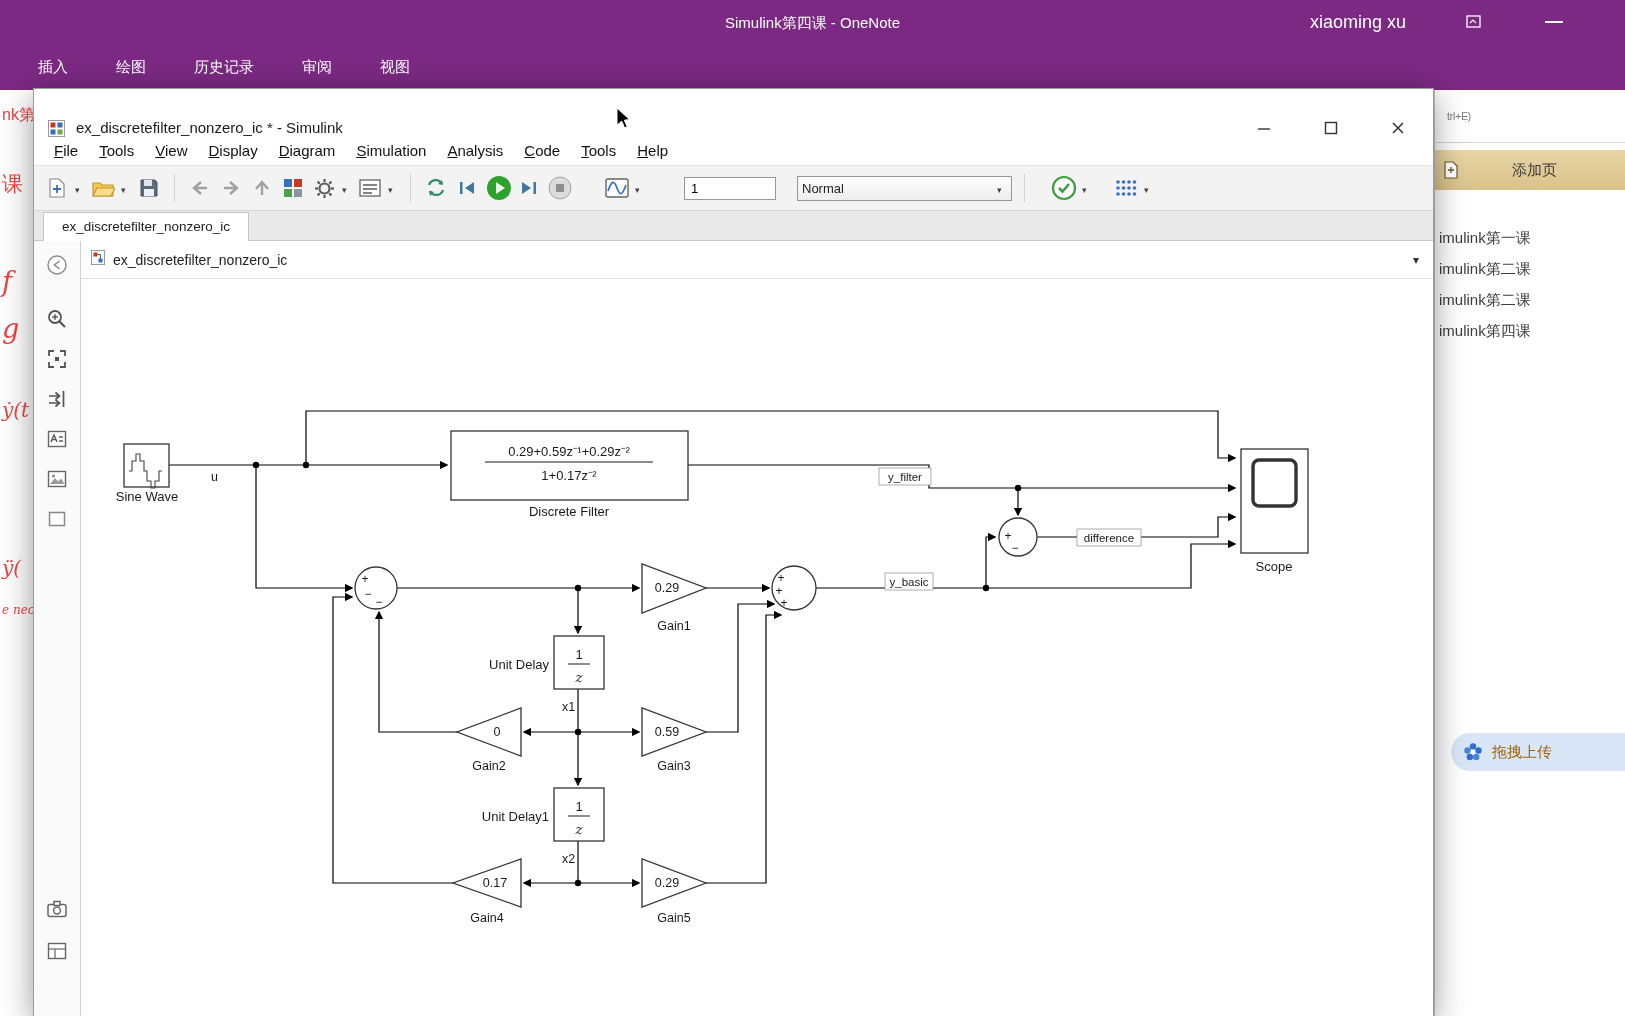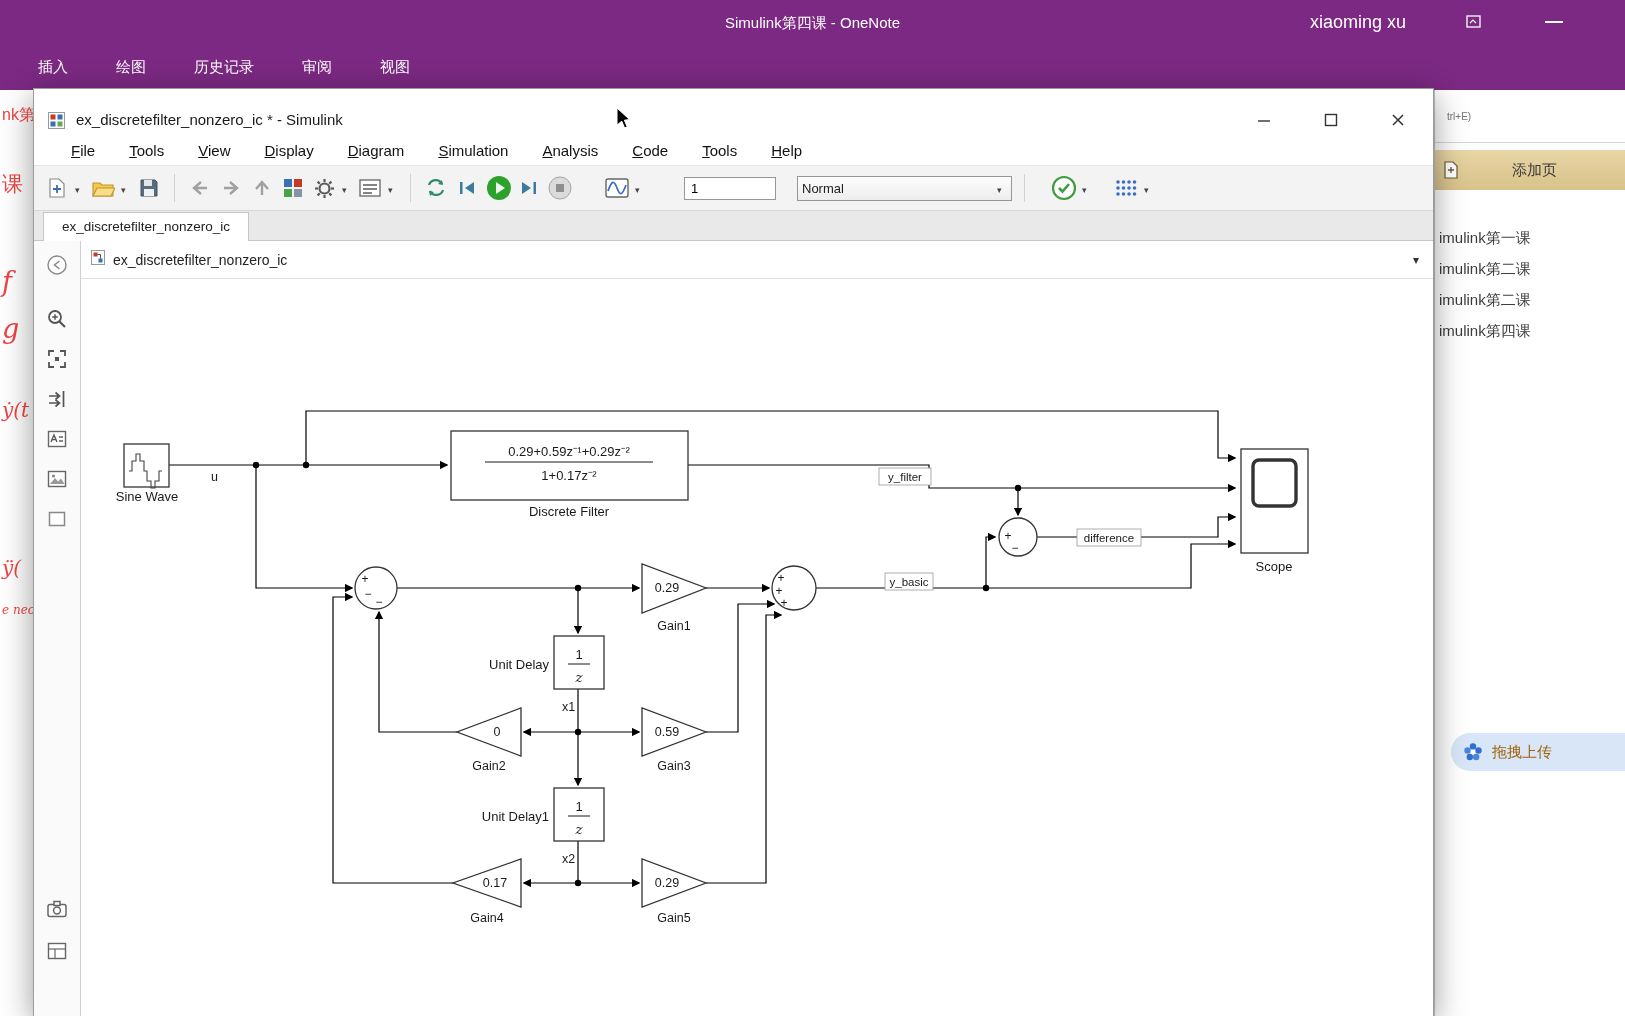--- a/index.html
+++ b/index.html
@@ -29,7 +29,7 @@
 
   
   .sl-window{position:absolute;left:33px;top:88px;width:1401px;height:928px;background:#fff;border:1px solid #9b9b9b;box-shadow:0 8px 30px rgba(0,0,0,.4);z-index:3;}
-  .sl-titlebar{position:absolute;left:0;top:8px;width:100%;height:46px;background:#fff;}
+  .sl-titlebar{position:absolute;left:0;top:16px;width:100%;height:46px;background:#fff;}
   .sl-title{position:absolute;left:42px;top:0;height:46px;line-height:46px;font-size:15px;color:#1a1a1a;}
   .sl-appicon{position:absolute;left:14px;top:15px;}
   .sl-btn{position:absolute;top:0;width:46px;height:46px;display:flex;align-items:center;justify-content:center;}

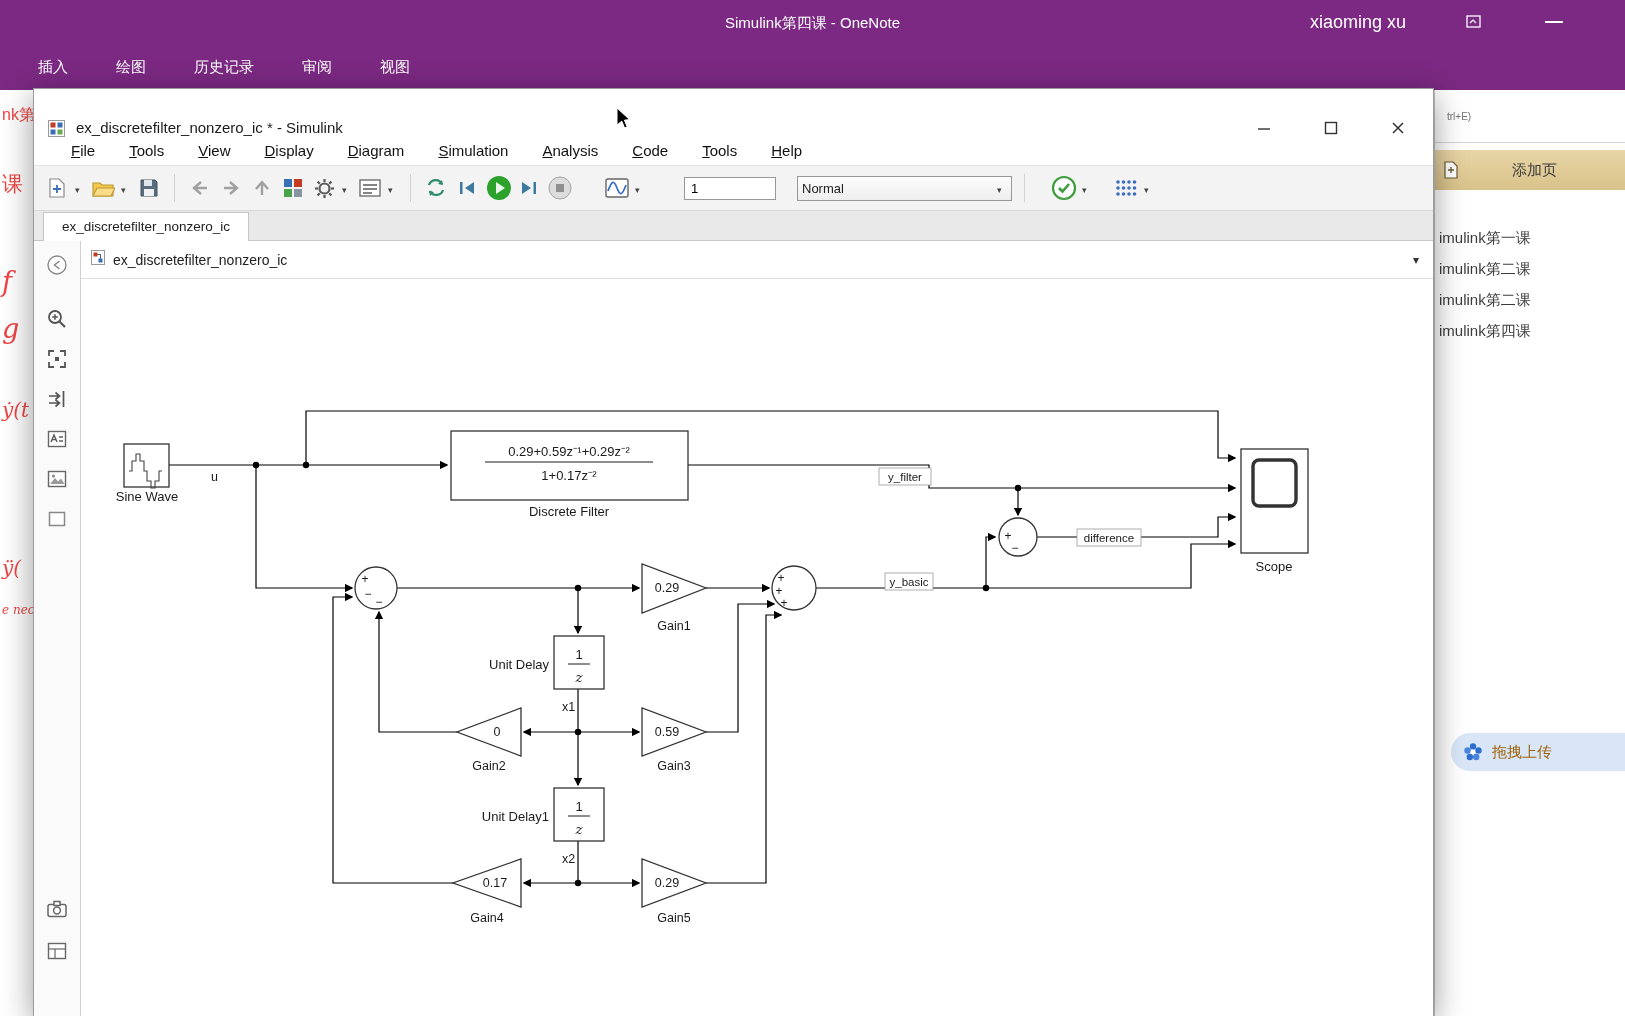--- a/index.html
+++ b/index.html
@@ -34,7 +34,7 @@
   .sl-appicon{position:absolute;left:14px;top:15px;}
   .sl-btn{position:absolute;top:0;width:46px;height:46px;display:flex;align-items:center;justify-content:center;}
   .sl-min{left:1207px;} .sl-max{left:1274px;} .sl-close{left:1341px;}
-  .sl-menubar{position:absolute;left:0;top:46px;width:100%;height:30px;display:flex;align-items:center;padding-left:20px;gap:34px;margin-left:17px;}
+  .sl-menubar{position:absolute;left:0;top:46px;width:100%;height:30px;display:flex;align-items:center;padding-left:20px;gap:21px;}
   .mi{display:inline-block;font-size:15px;color:#111;cursor:default;}
   .mi::first-letter{text-decoration:underline;}
   .sl-toolbar{position:absolute;left:0;top:76px;width:100%;height:46px;background:#f3f3f3;border-top:1px solid #e4e4e4;border-bottom:1px solid #d7d7d7;display:flex;align-items:center;padding-left:10px;gap:5px;}

